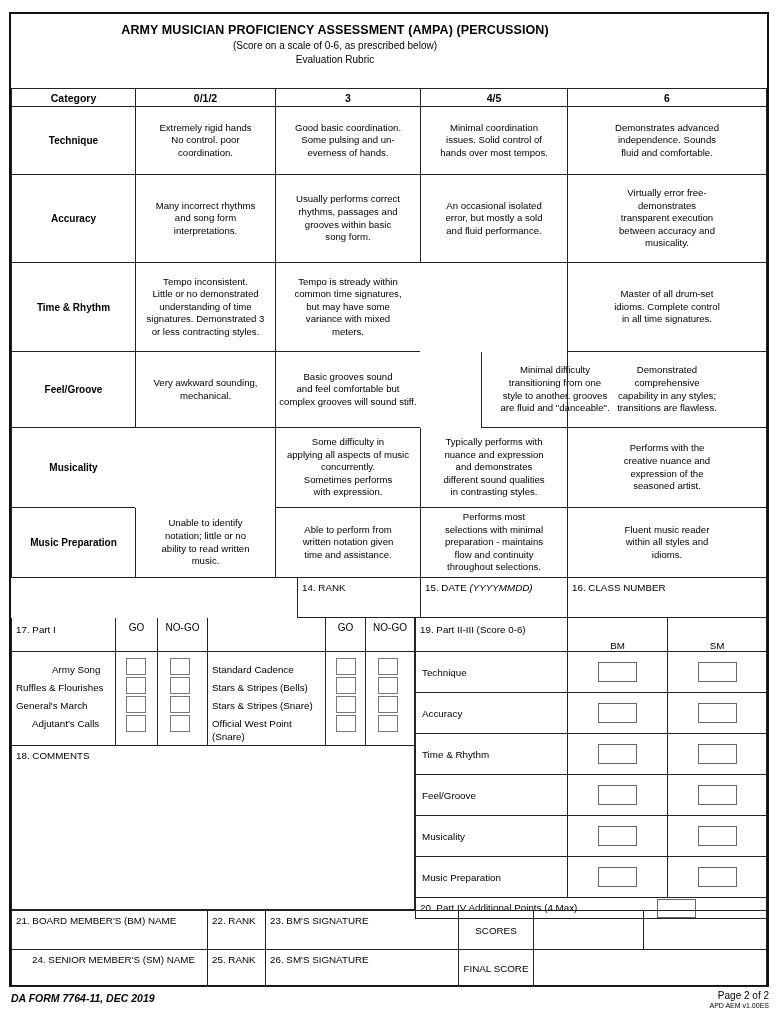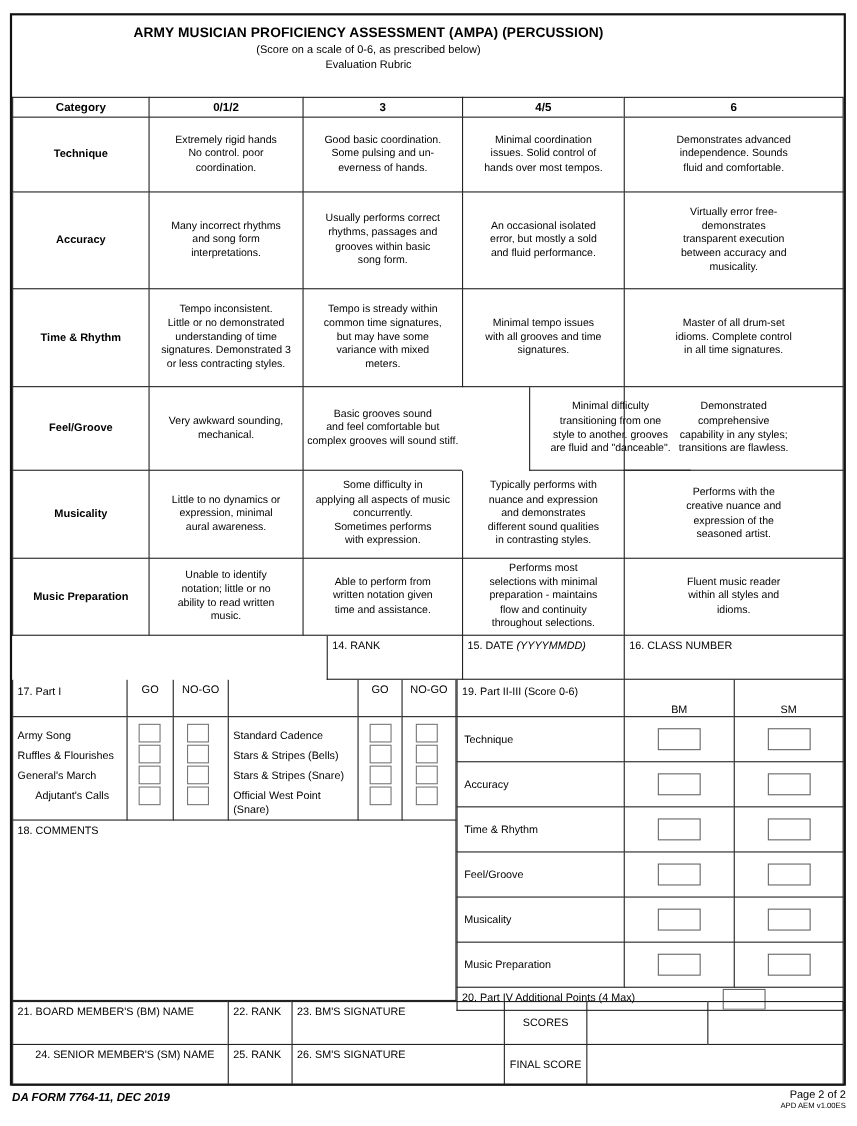--- a/index.html
+++ b/index.html
@@ -287,11 +287,6 @@
 variance with mixed
 meters.</div>
     </div>
-  <div class="cell bb bl" style="left:420px; top:263px; width:147px; height:89px;">
-    <div class="rubric-txt">Minimal tempo issues
-with all grooves and time
-signatures.</div>
-    </div>
   <div class="cell bb bl br" style="left:567px; top:263px; width:200px; height:89px;">
     <div class="rubric-txt">Master of all drum-set
 idioms.  Complete control

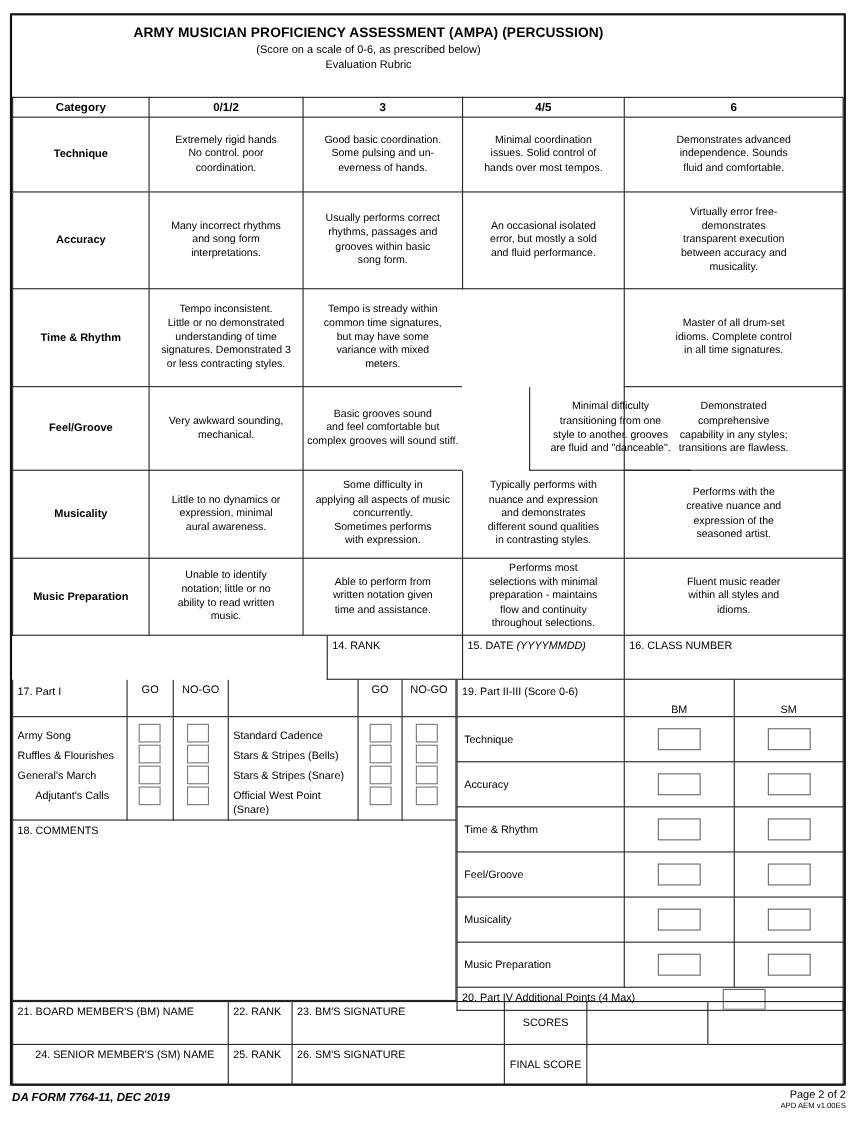--- a/index.html
+++ b/index.html
@@ -321,11 +321,6 @@
   <div class="cell bb bl" style="left:11px;  top:428px; width:124px; height:80px;">
     <div class="rubric-cat">Musicality</div>
     </div>
-  <div class="cell bb bl" style="left:135px; top:428px; width:140px; height:80px;">
-    <div class="rubric-txt">Little to no dynamics or
-expression, minimal
-aural awareness.</div>
-    </div>
   <div class="cell bb bl" style="left:275px; top:428px; width:145px; height:80px;">
     <div class="rubric-txt clip">Some difficulty in
 applying all aspects of music

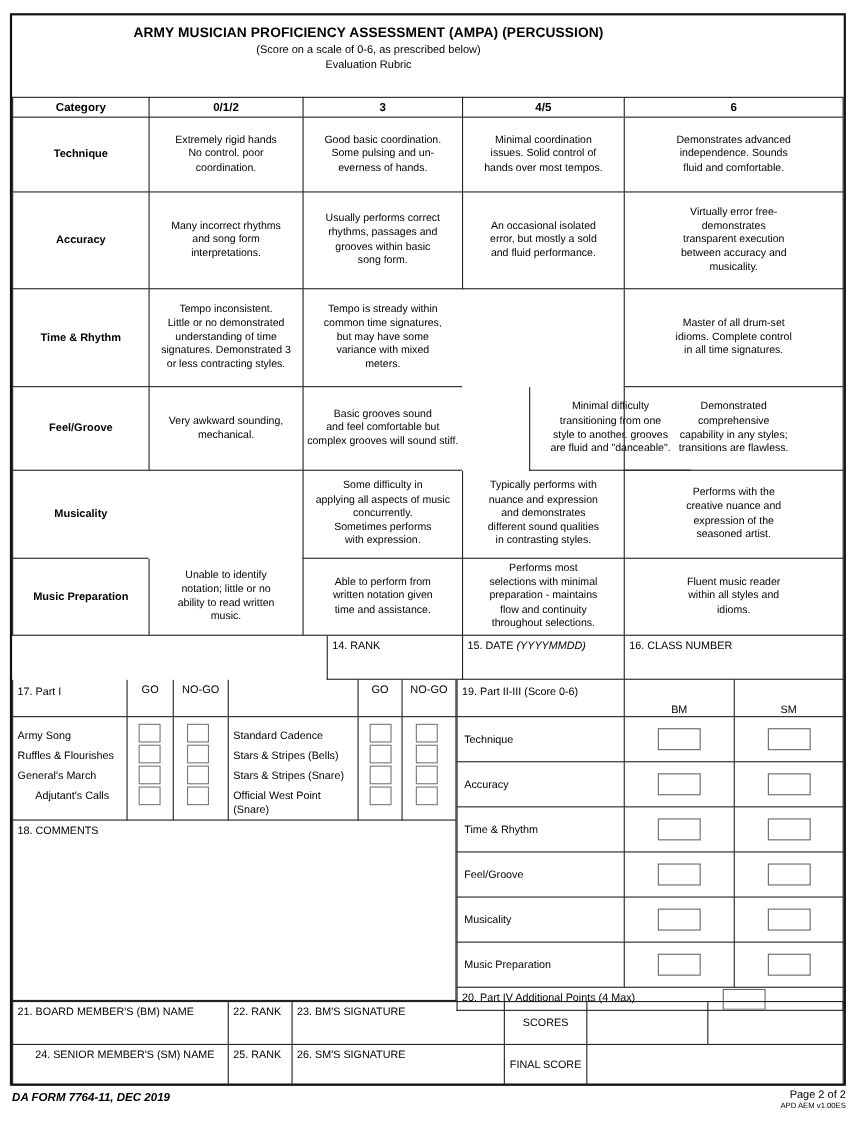--- a/index.html
+++ b/index.html
@@ -397,7 +397,7 @@
   </div>
 
   <div class="cell bb bl" style="left:11px;  top:652px; width:104px; height:94px;">
-    <div class="item-label" style="margin-top:11px;">Army Song</div>
+    <div class="item-label" style="margin-top:11px;margin-left:36px;">Army Song</div>
     <div class="item-label" style="margin-top:5px;">Ruffles &amp; Flourishes</div>
     <div class="item-label" style="margin-top:5px;">General's March</div>
     <div class="item-label" style="margin-top:5px;margin-left:16px;">Adjutant's Calls</div>

